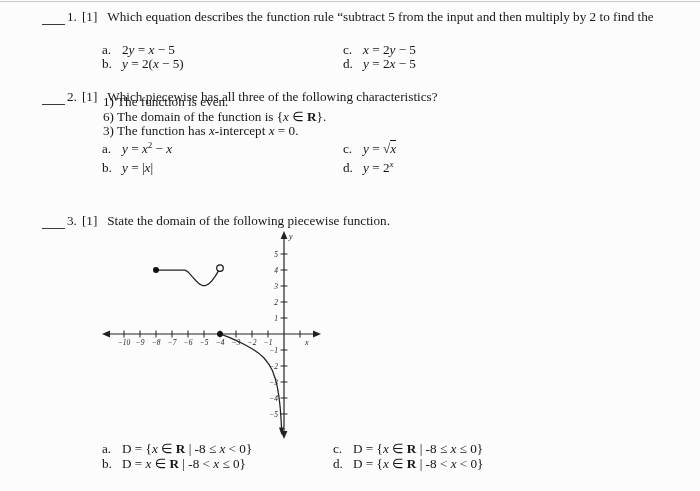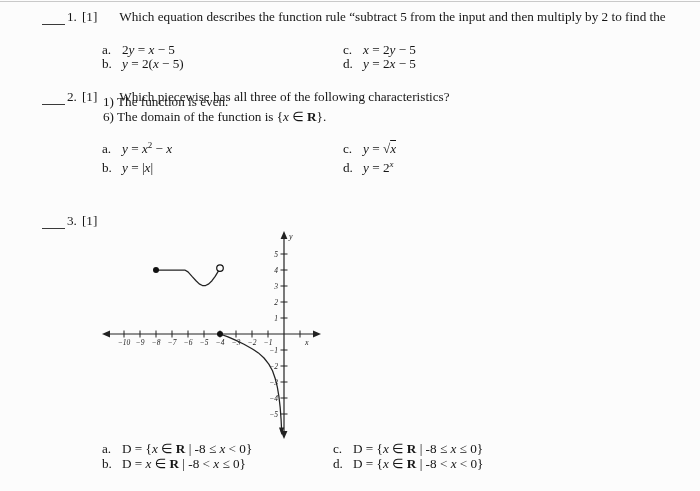--- a/index.html
+++ b/index.html
@@ -13,7 +13,7 @@
   .blank{display:inline-block;width:23px;height:12px;border-bottom:1.2px solid #3a3a3a;align-self:flex-end;}
   .qnum{margin-left:2px;}
   .qmarks{margin-left:5px;}
-  .qtext{margin-left:22px;width:575px;}
+  .qtext{margin-left:10px;width:575px;}
   .qtext .tline{display:block;}
   .chars{position:absolute;font-size:13.2px;line-height:14.5px;}
   .opts{position:absolute;display:grid;grid-template-columns:241px 1fr;font-size:13.2px;}

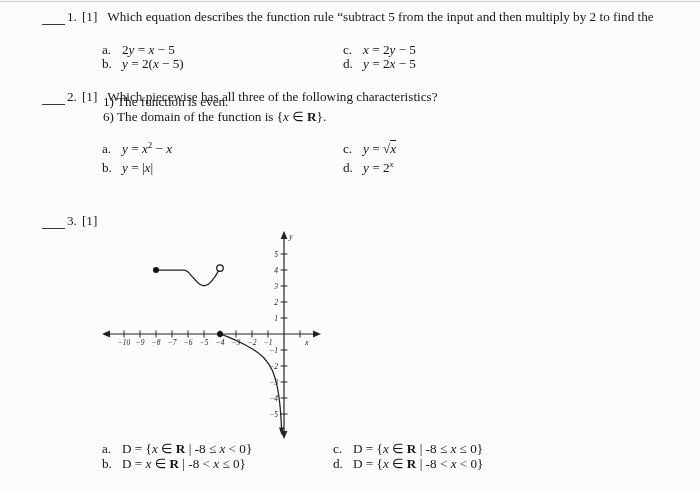--- a/index.html
+++ b/index.html
@@ -81,6 +81,7 @@
   <div class="chars" style="top:95px;left:103px;">
     <div><span>1) The function is even.</span></div>
     <div><span>6) The domain of the function is {</span><span class="it">x</span><span> ∈ </span><span class="bd">R</span><span>}.</span></div>
+    <div><span>3) The function has </span><span class="it">x</span><span>-intercept </span><span class="it">x</span><span> = 0.</span></div>
   </div>
   <div class="opts rows-mid" style="top:141px;left:102px;">
     <div class="opt">

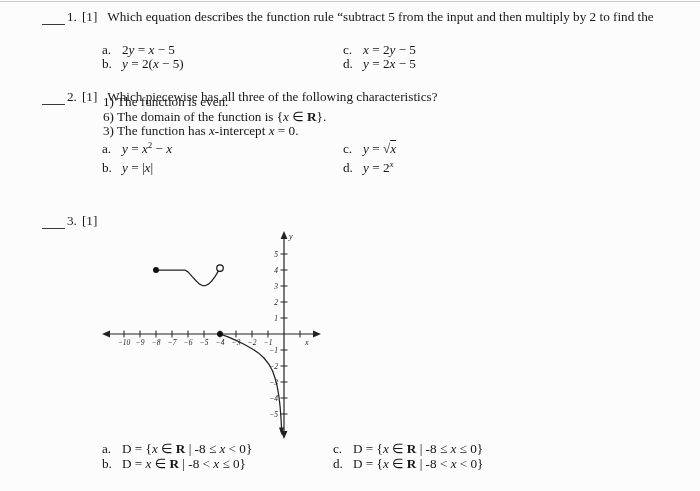--- a/index.html
+++ b/index.html
@@ -106,6 +106,9 @@
     <span class="blank"></span>
     <span class="qnum">3.</span>
     <span class="qmarks">[1]</span>
+    <span class="qtext">
+      <span class="tline">State the domain of the following piecewise function.</span>
+    </span>
   </div>
 
   <svg id="graph-svg" class="graph" width="228" height="214" viewBox="0 0 228 214">

